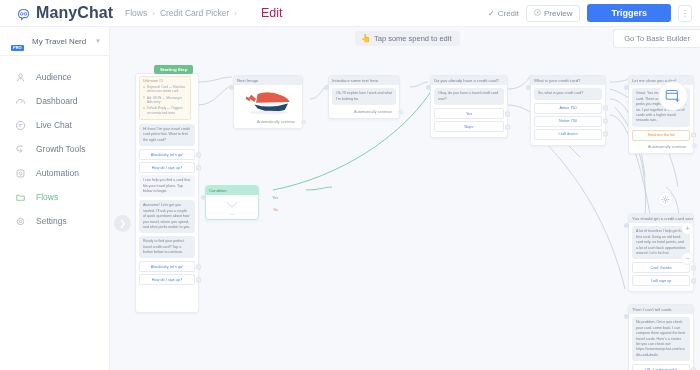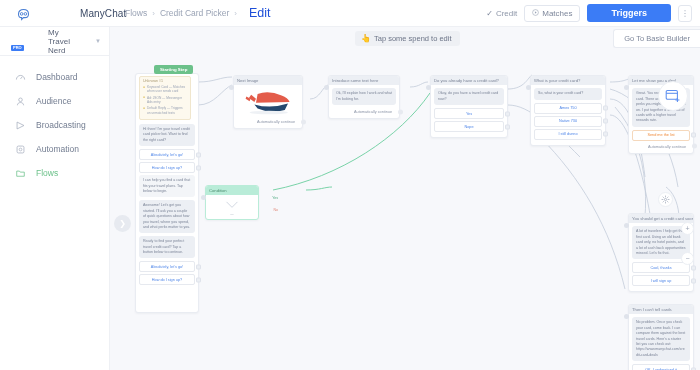--- a/index.html
+++ b/index.html
@@ -22,7 +22,7 @@
     padding-left: 16px; height: 100%;
   }
   .brand-logo { width: 15px; height: 13px; }
-  .brand-name { font-size: 10px; font-weight: 400; color: #3b4a66; letter-spacing: .1px; margin-left: 44px; }
+  .brand-name { font-size: 16px; font-weight: 700; color: #3b4a66; letter-spacing: .1px; }
 
   .breadcrumb { display: flex; align-items: center; gap: 5px; padding-left: 15px; }
   .crumb { font-size: 8.5px; color: #9aa3b5; }

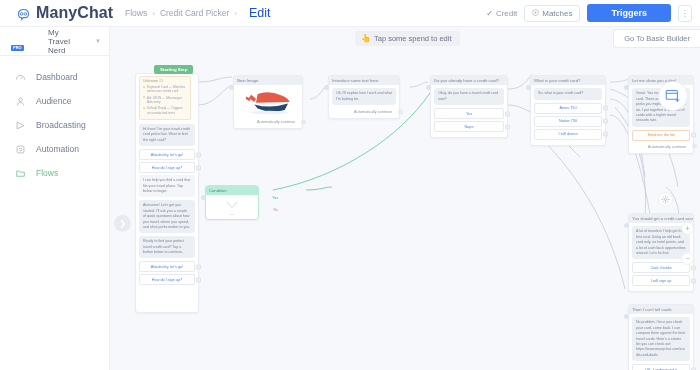--- a/index.html
+++ b/index.html
@@ -27,7 +27,7 @@
   .breadcrumb { display: flex; align-items: center; gap: 5px; padding-left: 15px; }
   .crumb { font-size: 8.5px; color: #9aa3b5; }
   .crumb-sep { font-size: 8px; color: #c2c9d6; }
-  .crumb-current { font-size: 12.5px; color: #1d4ed8; margin-left: 7px; }
+  .crumb-current { font-size: 12.5px; color: #be185d; margin-left: 19px; }
 
   .topbar-right { margin-left: auto; display: flex; align-items: center; gap: 7px; padding-right: 8px; }
   .saved { font-size: 8px; color: #8d96a8; display: flex; align-items: center; gap: 3px; }

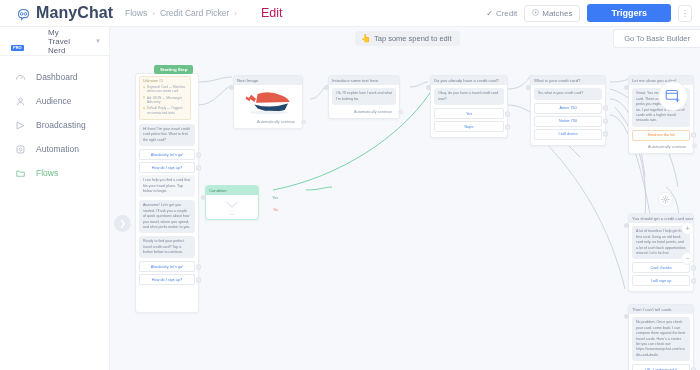--- a/index.html
+++ b/index.html
@@ -232,7 +232,7 @@
               <path d="M5 4l3 2-3 2z" fill="#9aa3b5"></path>
             </svg>
         </span>
-        <span>Matches</span>
+        <span>Preview</span>
       </button>
       <button class="btn-publish">Triggers</button>
       <button class="btn-kebab">⋮</button>

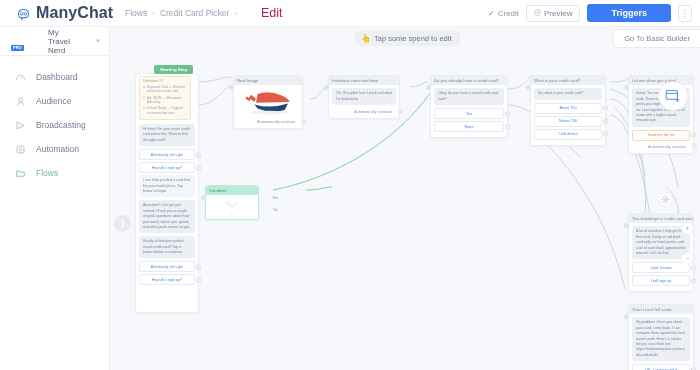--- a/index.html
+++ b/index.html
@@ -56,7 +56,7 @@
     position: relative; z-index: 20;
   }
   .account {
-    height: 29px; display: flex; align-items: center; gap: 22px; padding: 0 8px 0 10px;
+    height: 29px; display: flex; align-items: center; gap: 6px; padding: 0 8px 0 10px;
     border-bottom: 1px solid #eef0f4;
   }
   .avatar-wrap { position: relative; width: 16px; height: 16px; flex: 0 0 16px; }

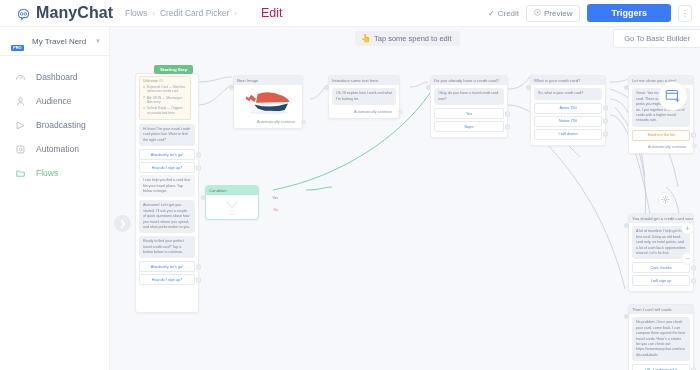--- a/index.html
+++ b/index.html
@@ -255,20 +255,20 @@
         <div class="nav-item">
           <span class="nav-icon">
             <svg width="11" height="11" viewBox="0 0 16 16">
+                <circle cx="8" cy="5.5" r="2.6" fill="none" stroke="currentColor" stroke-width="1.1"></circle>
+                <path d="M3.5 13.5c0-2.6 2-4 4.5-4s4.5 1.4 4.5 4" fill="none" stroke="currentColor" stroke-width="1.1"></path>
+              </svg>
+          </span>
+          <span class="nav-label">Audience</span>
+        </div>
+        <div class="nav-item">
+          <span class="nav-icon">
+            <svg width="11" height="11" viewBox="0 0 16 16">
                 <path d="M2 11a6 6 0 1112 0" fill="none" stroke="currentColor" stroke-width="1.1"></path>
                 <path d="M8 10l2.5-3" stroke="currentColor" stroke-width="1.1" fill="none"></path>
               </svg>
           </span>
           <span class="nav-label">Dashboard</span>
-        </div>
-        <div class="nav-item">
-          <span class="nav-icon">
-            <svg width="11" height="11" viewBox="0 0 16 16">
-                <circle cx="8" cy="5.5" r="2.6" fill="none" stroke="currentColor" stroke-width="1.1"></circle>
-                <path d="M3.5 13.5c0-2.6 2-4 4.5-4s4.5 1.4 4.5 4" fill="none" stroke="currentColor" stroke-width="1.1"></path>
-              </svg>
-          </span>
-          <span class="nav-label">Audience</span>
         </div>
         <div class="nav-item">
           <span class="nav-icon">

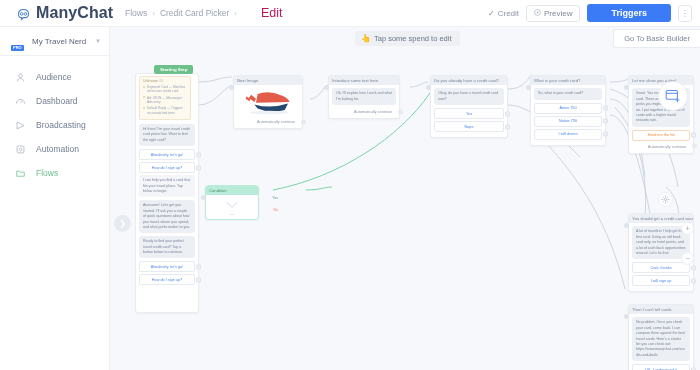--- a/index.html
+++ b/index.html
@@ -269,6 +269,15 @@
               </svg>
           </span>
           <span class="nav-label">Dashboard</span>
+        </div>
+        <div class="nav-item">
+          <span class="nav-icon">
+            <svg width="11" height="11" viewBox="0 0 16 16">
+                <circle cx="8" cy="8" r="6" fill="none" stroke="currentColor" stroke-width="1.1"></circle>
+                <path d="M5.3 6.5h5.4M5.3 9h3.4" stroke="currentColor" stroke-width="1"></path>
+              </svg>
+          </span>
+          <span class="nav-label">Live Chat</span>
         </div>
         <div class="nav-item">
           <span class="nav-icon">

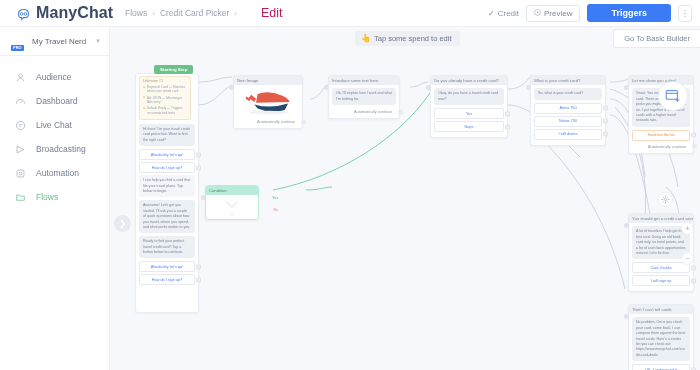--- a/index.html
+++ b/index.html
@@ -278,6 +278,14 @@
               </svg>
           </span>
           <span class="nav-label">Live Chat</span>
+        </div>
+        <div class="nav-item">
+          <span class="nav-icon">
+            <svg width="11" height="11" viewBox="0 0 16 16">
+                <path d="M11 3H6a3.5 3.5 0 000 7h4l-2.5-2.5M10 10l-2.5 2.5" fill="none" stroke="currentColor" stroke-width="1.1"></path>
+              </svg>
+          </span>
+          <span class="nav-label">Growth Tools</span>
         </div>
         <div class="nav-item">
           <span class="nav-icon">

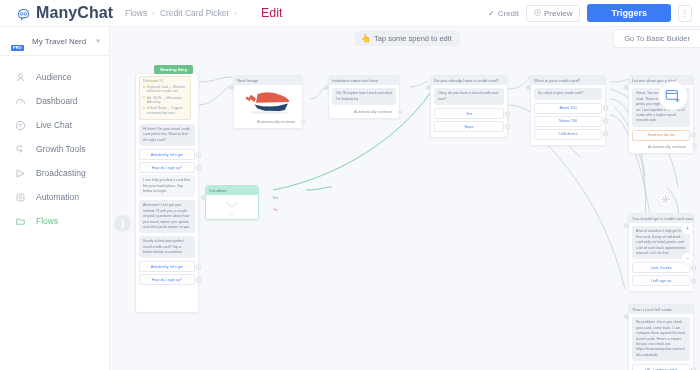--- a/index.html
+++ b/index.html
@@ -286,14 +286,6 @@
               </svg>
           </span>
           <span class="nav-label">Growth Tools</span>
-        </div>
-        <div class="nav-item">
-          <span class="nav-icon">
-            <svg width="11" height="11" viewBox="0 0 16 16">
-                <path d="M3 3l10 5-10 5V3z" fill="none" stroke="currentColor" stroke-width="1.1" stroke-linejoin="round"></path>
-              </svg>
-          </span>
-          <span class="nav-label">Broadcasting</span>
         </div>
         <div class="nav-item">
           <span class="nav-icon">

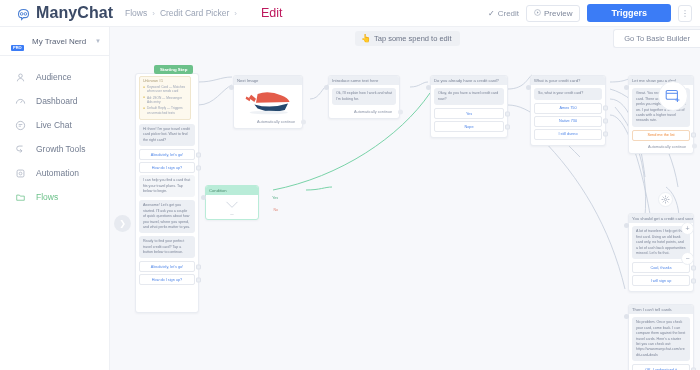--- a/index.html
+++ b/index.html
@@ -303,6 +303,15 @@
               </svg>
           </span>
           <span class="nav-label">Flows</span>
+        </div>
+        <div class="nav-item">
+          <span class="nav-icon">
+            <svg width="11" height="11" viewBox="0 0 16 16">
+                <circle cx="8" cy="8" r="4.6" fill="none" stroke="currentColor" stroke-width="1.1"></circle>
+                <circle cx="8" cy="8" r="1.7" fill="none" stroke="currentColor" stroke-width="1"></circle>
+              </svg>
+          </span>
+          <span class="nav-label">Settings</span>
         </div>
       </div>
 

